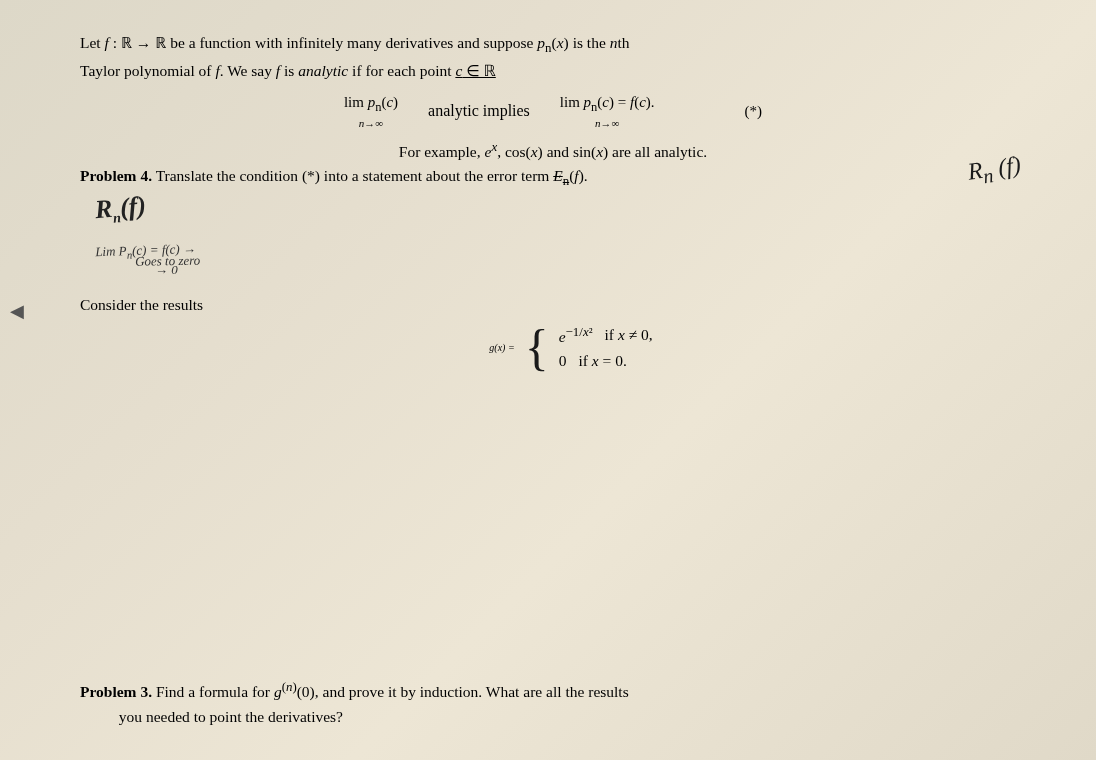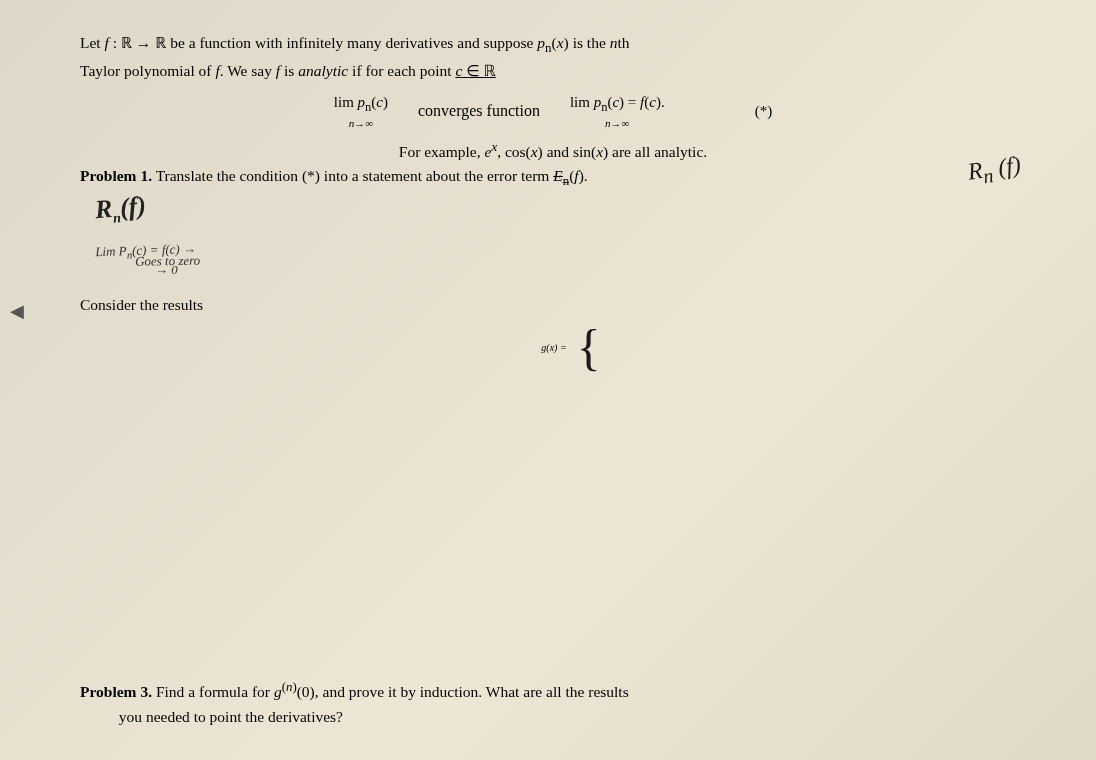--- a/index.html
+++ b/index.html
@@ -156,7 +156,7 @@
       <span style="font-size:15px;">lim <span class="italic">p</span><sub>n</sub>(<span class="italic">c</span>)</span>
       <span style="font-size:11px;"><span class="italic">n</span>→∞</span>
     </div>
-    <span>converges function</span>
+    <span>analytic implies</span>
     <div style="display:inline-flex; flex-direction:column; align-items:center; gap:2px;">
       <span style="font-size:15px;">lim <span class="italic">p</span><sub>n</sub>(<span class="italic">c</span>) = <span class="italic">f</span>(<span class="italic">c</span>).</span>
       <span style="font-size:11px;"><span class="italic">n</span>→∞</span>

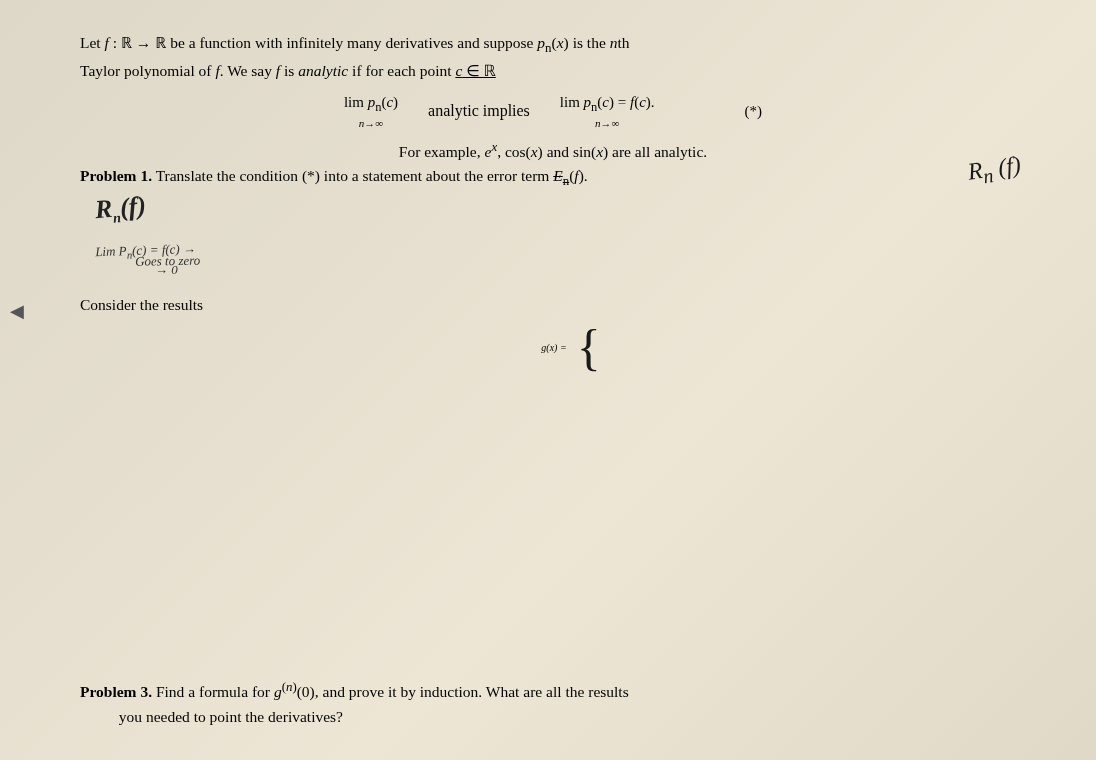--- a/index.html
+++ b/index.html
@@ -172,7 +172,7 @@
   </div>
 
   <div class="problem-line">
-    <span class="problem-bold">Problem 1.</span>
+    <span class="problem-bold">Problem 4.</span>
     <span> Translate the condition (*) into a statement about the error term <span class="struck"><span class="italic">E</span><sub>n</sub></span>(<span class="italic">f</span>).</span>
   </div>
 

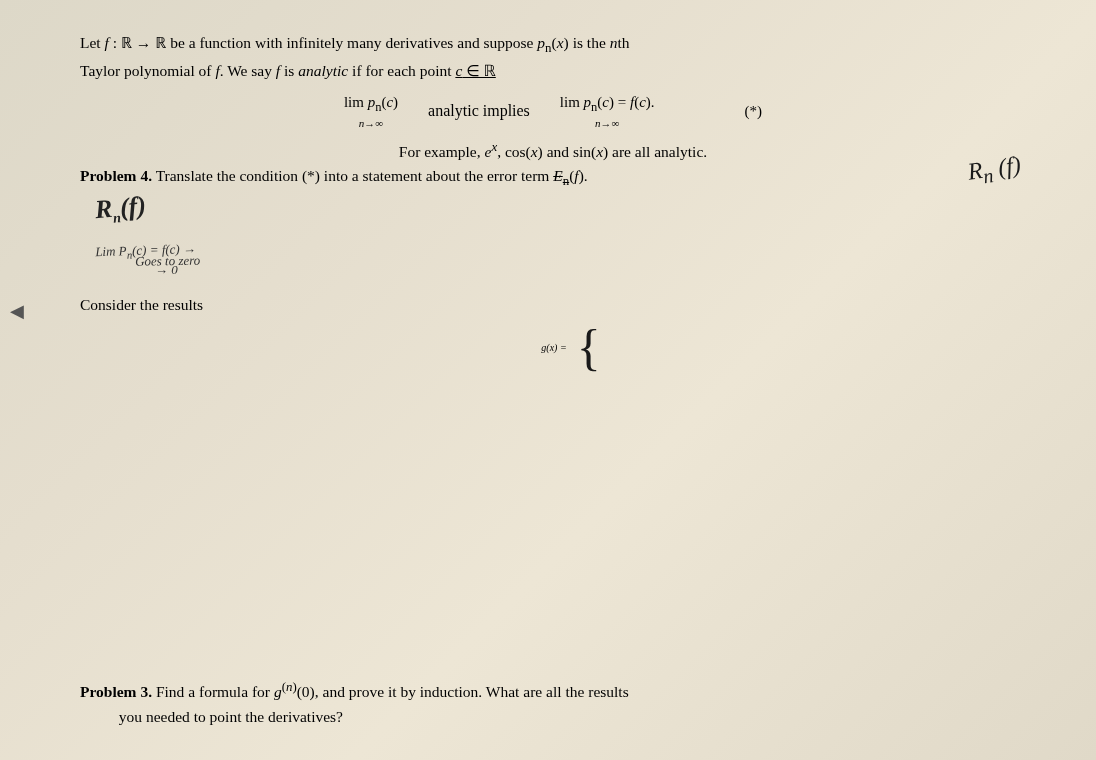--- a/index.html
+++ b/index.html
@@ -190,6 +190,16 @@
   <div class="piecewise-container">
     <span style="font-style:italic; font-size:10px;margin-left:36px;">g(x) =</span>
     <span class="piecewise-brace">{</span>
+    <div class="piecewise-cases">
+      <div class="piecewise-case">
+        <span><span class="italic">e</span><sup>−1/<span class="italic">x</span>²</sup></span>
+        <span>if <span class="italic">x</span> ≠ 0,</span>
+      </div>
+      <div class="piecewise-case">
+        <span>0</span>
+        <span>if <span class="italic">x</span> = 0.</span>
+      </div>
+    </div>
   </div>
 
 

